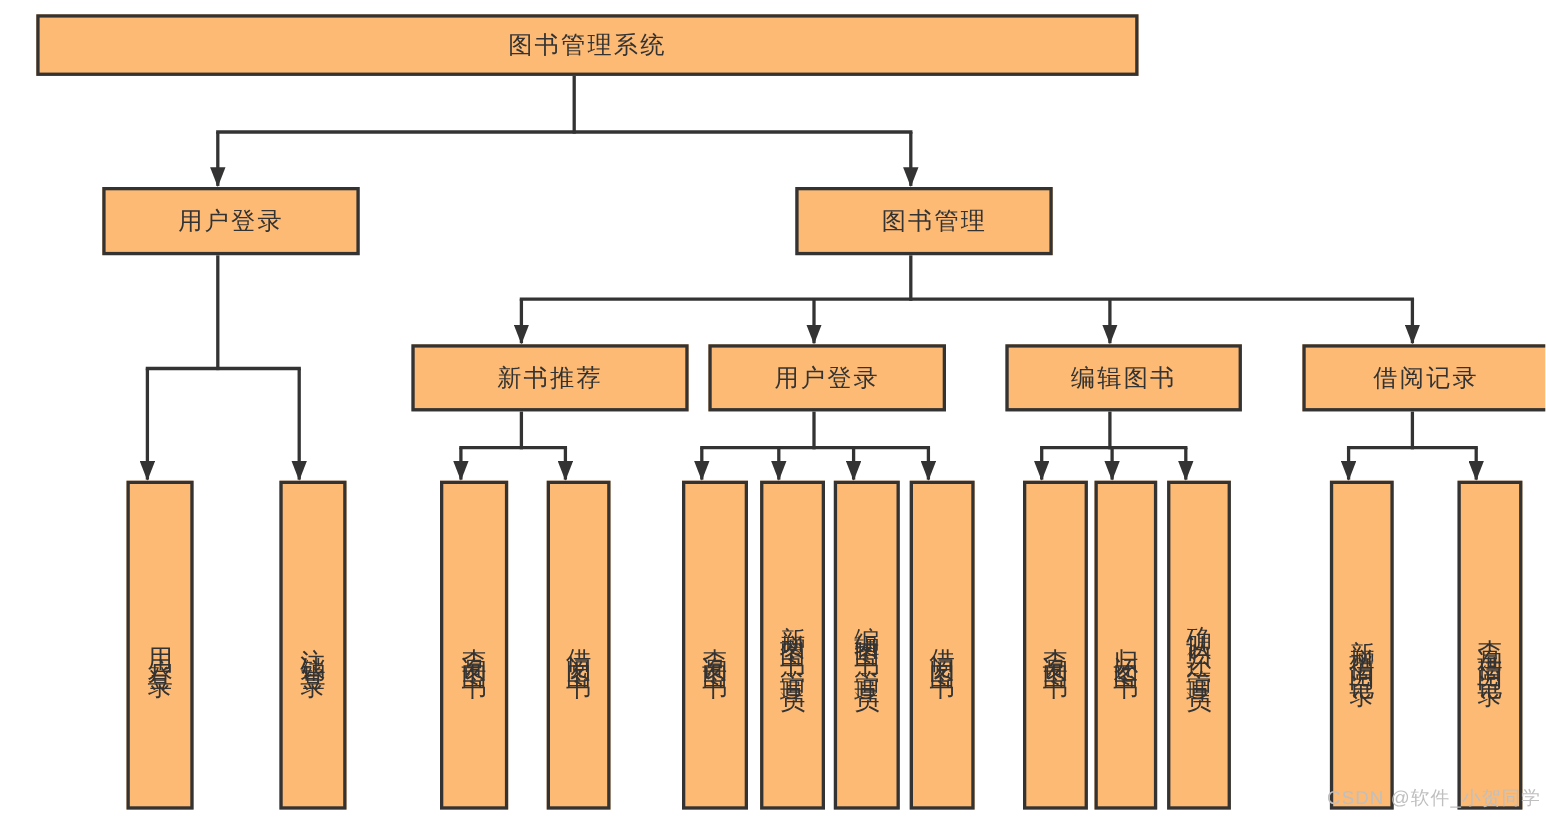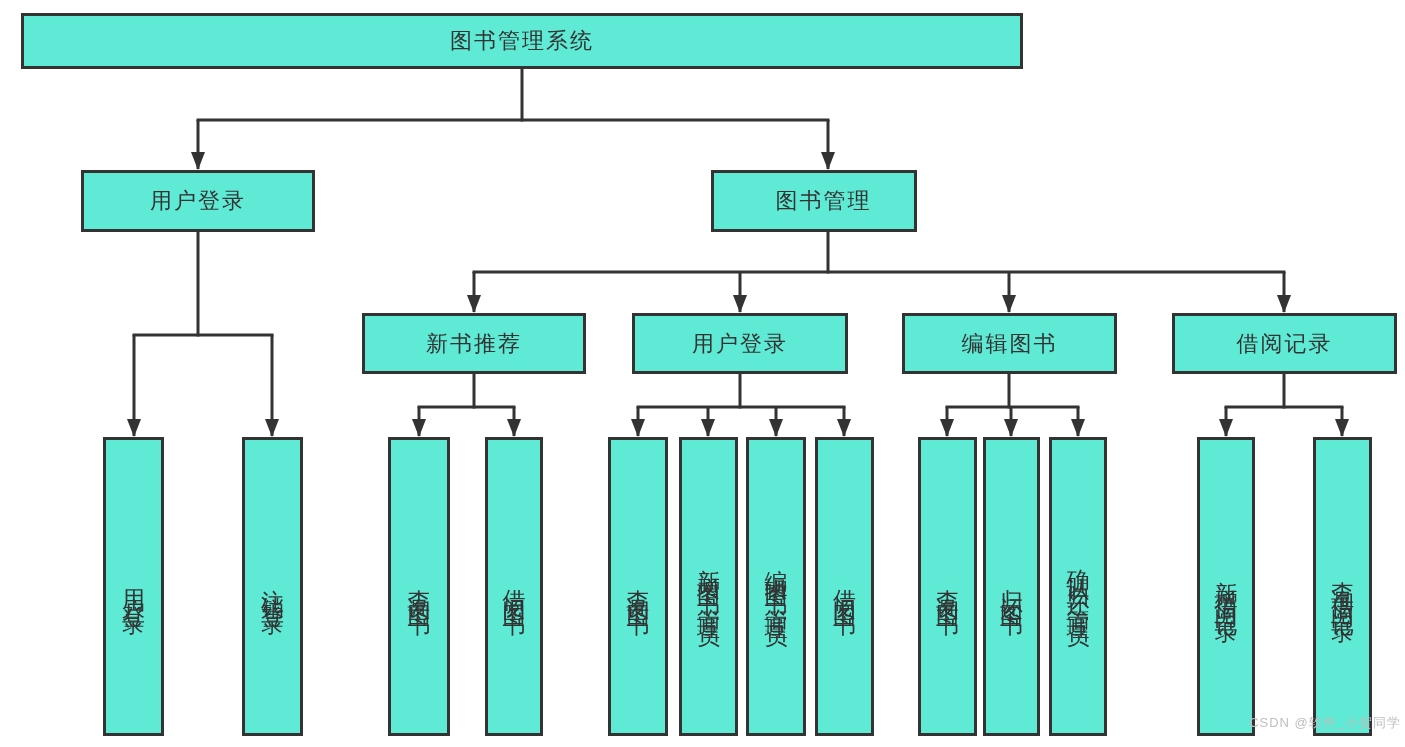--- a/index.html
+++ b/index.html
@@ -21,7 +21,7 @@
     position: absolute;
     box-sizing: border-box;
     border: 3px solid #333333;
-    background: #5eead4;
+    background: #fdba74;
     color: #333333;
     display: flex;
     align-items: center;
@@ -29,6 +29,7 @@
     font-size: 22px;
     letter-spacing: 2px;
     white-space: nowrap;
+    margin-left: 12px;
   }
   .vbox {
     writing-mode: vertical-rl;

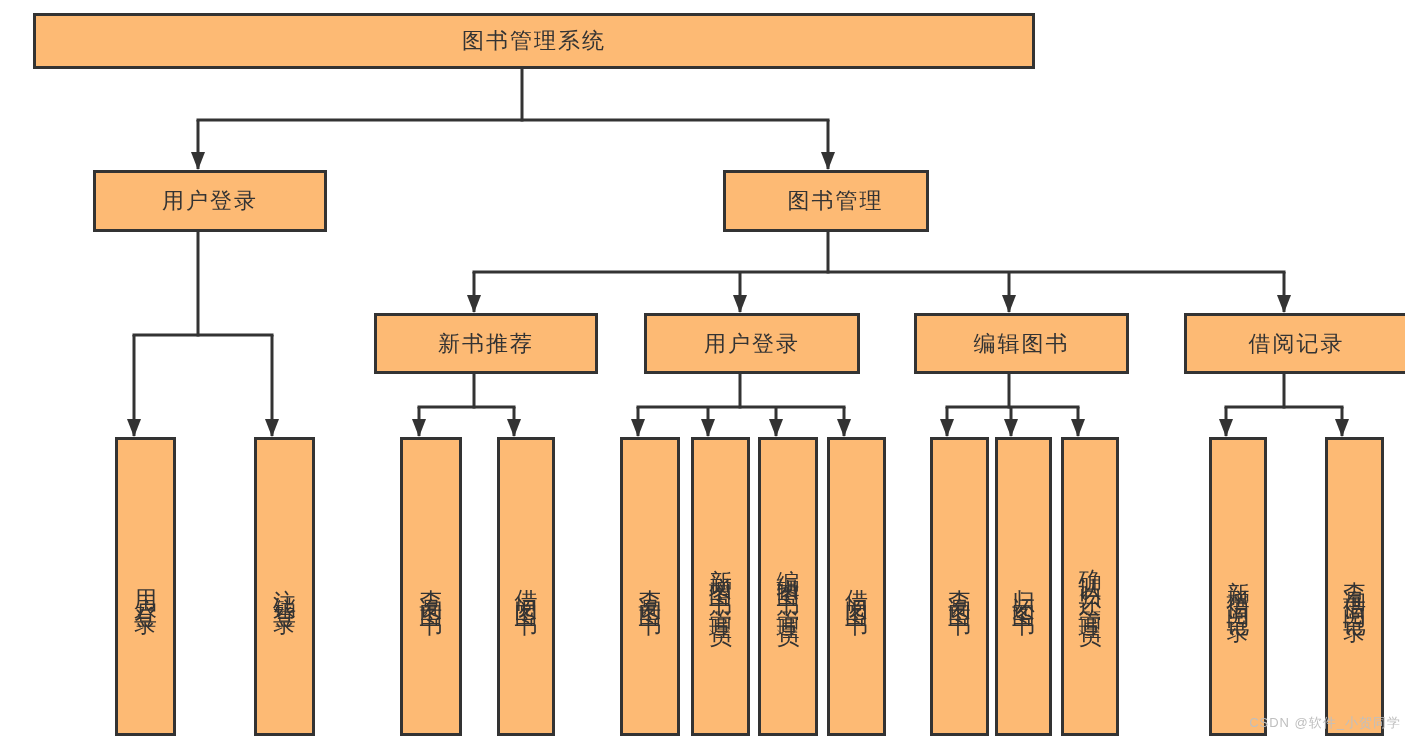--- a/index.html
+++ b/index.html
@@ -106,7 +106,7 @@
   <div class="box" style="left:21px; top:13px; width:1002px; height:56px;">图书管理系统</div>
 
   <div class="box" style="left:81px; top:170px; width:234px; height:62px;">用户登录</div>
-  <div class="box" style="left:711px; top:170px; width:206px; height:62px;padding-left:19px;">图书管理</div>
+  <div class="box" style="left:711px; top:170px; width:234px; height:62px;padding-left:19px;">图书管理</div>
 
   <div class="box" style="left:362px; top:313px; width:224px; height:61px;">新书推荐</div>
   <div class="box" style="left:632px; top:313px; width:216px; height:61px;">用户登录</div>

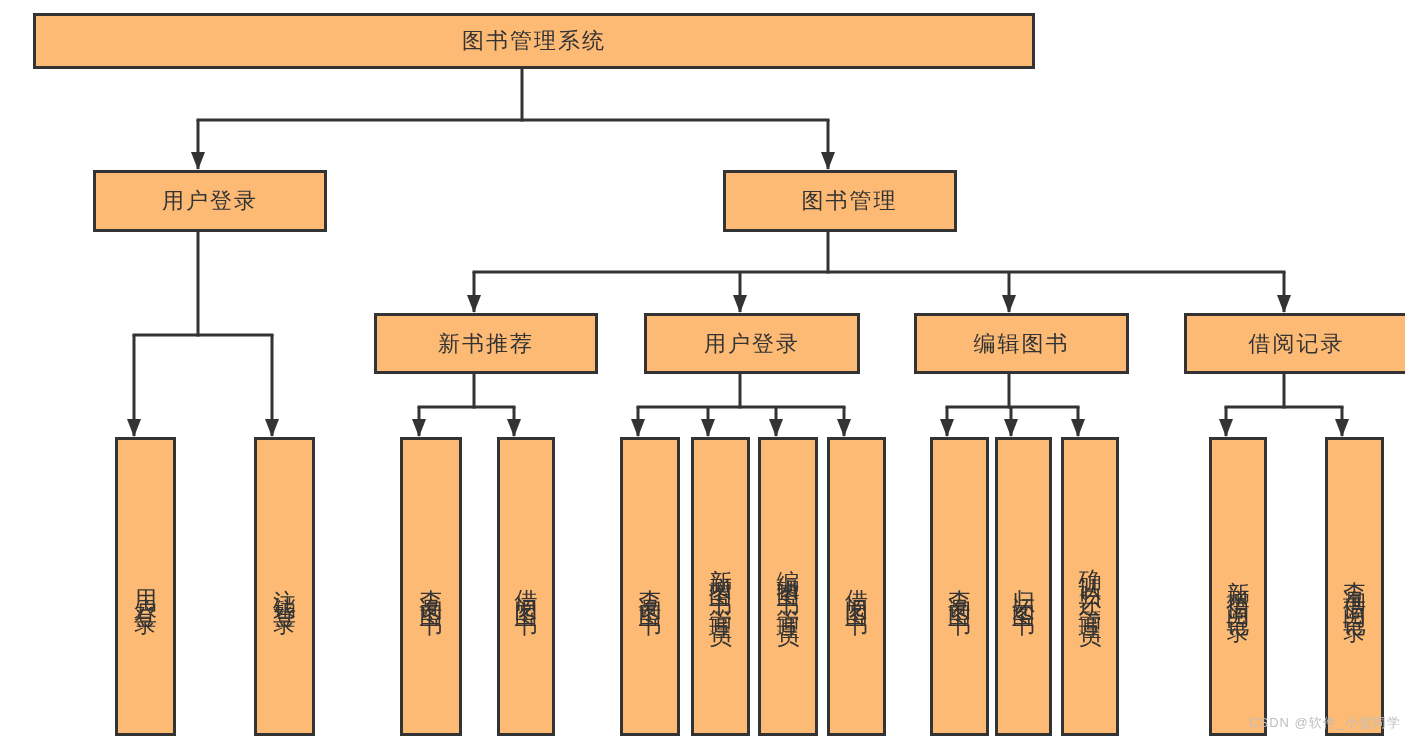--- a/index.html
+++ b/index.html
@@ -108,7 +108,7 @@
   <div class="box" style="left:81px; top:170px; width:234px; height:62px;">用户登录</div>
   <div class="box" style="left:711px; top:170px; width:234px; height:62px;padding-left:19px;">图书管理</div>
 
-  <div class="box" style="left:362px; top:313px; width:224px; height:61px;">新书推荐</div>
+  <div class="box" style="left:362px; top:313px; width:252px; height:61px;">新书推荐</div>
   <div class="box" style="left:632px; top:313px; width:216px; height:61px;">用户登录</div>
   <div class="box" style="left:902px; top:313px; width:215px; height:61px;">编辑图书</div>
   <div class="box" style="left:1172px; top:313px; width:225px; height:61px;">借阅记录</div>

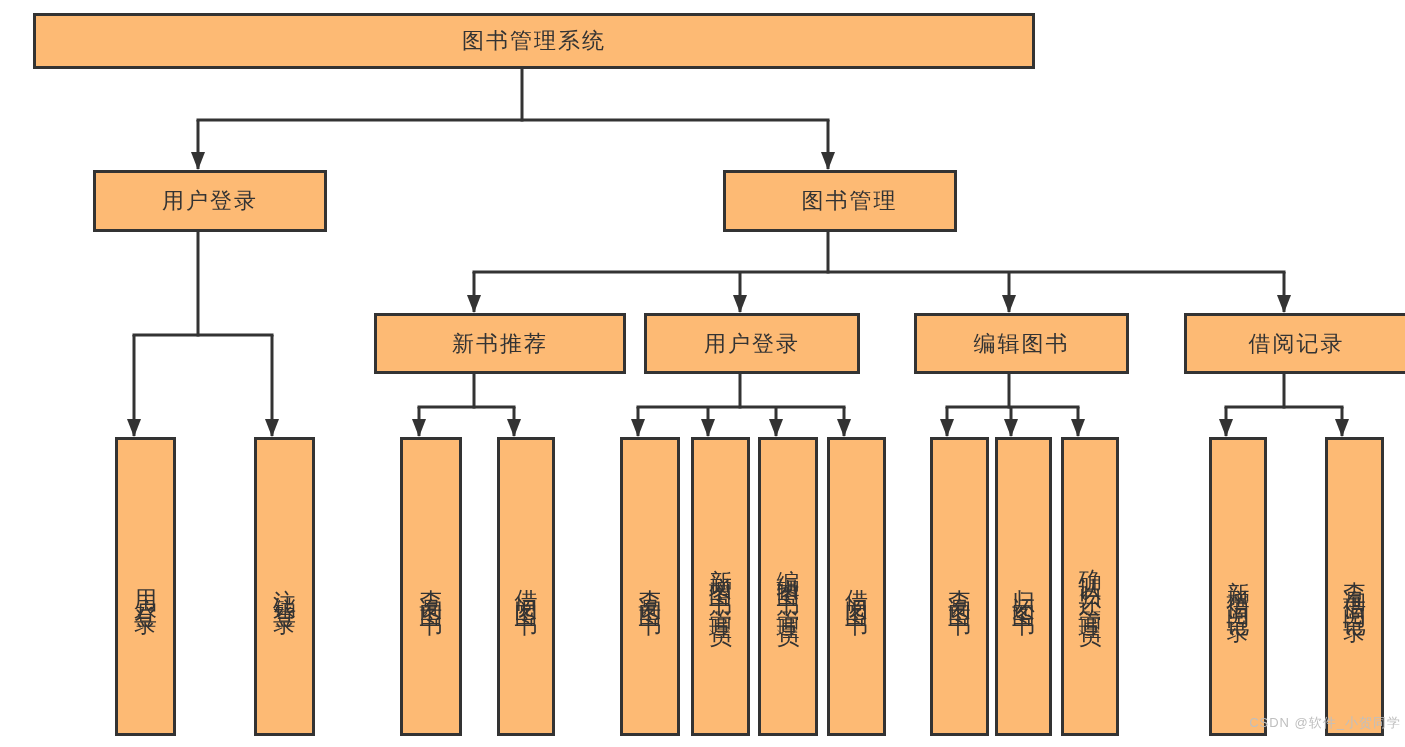--- a/index.html
+++ b/index.html
@@ -42,7 +42,7 @@
     position: absolute;
     right: 4px;
     top: 714px;
-    font-size: 13px;
+    font-size: 17px;
     letter-spacing: 1px;
     color: #bfbfbf;
     white-space: nowrap;

